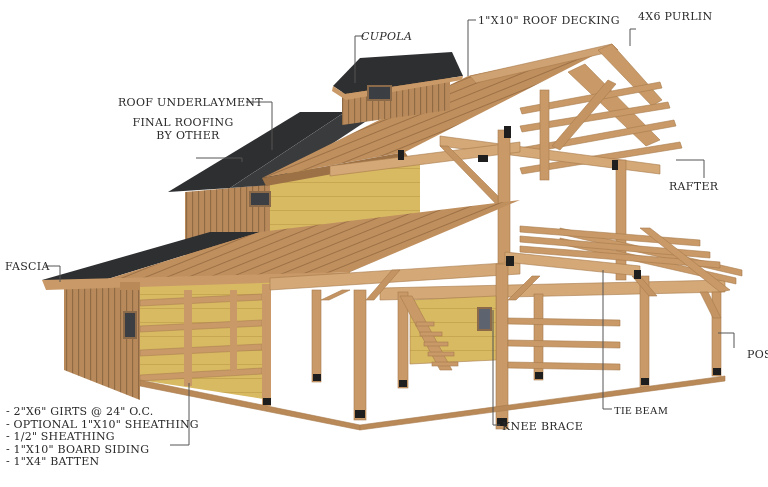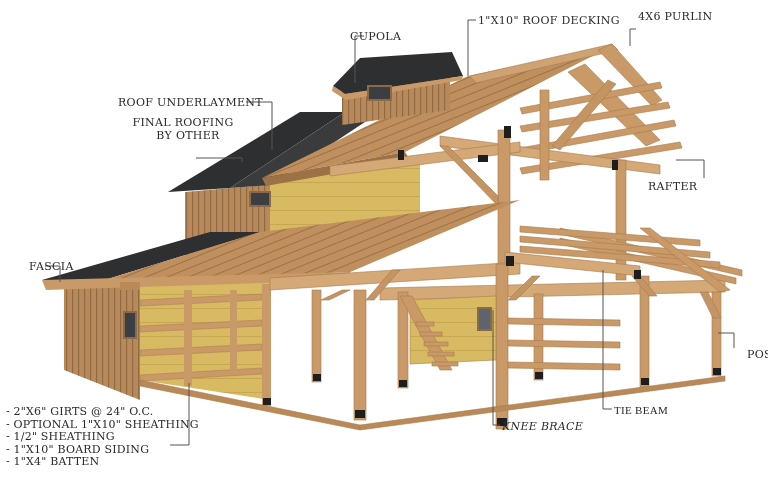--- a/index.html
+++ b/index.html
@@ -201,7 +201,7 @@
     </g>
   </svg>
 
-  <div class="label" style="left:350px; top:30px;">Cupola</div>
+  <div class="label" style="left:361px; top:30px;font-style:italic;">Cupola</div>
   <div class="label" style="left:478px; top:14px;">1"x10" Roof Decking</div>
   <div class="label" style="left:638px; top:10px;">4x6 Purlin</div>
   <div class="label" style="left:118px; top:96px;">Roof Underlayment</div>

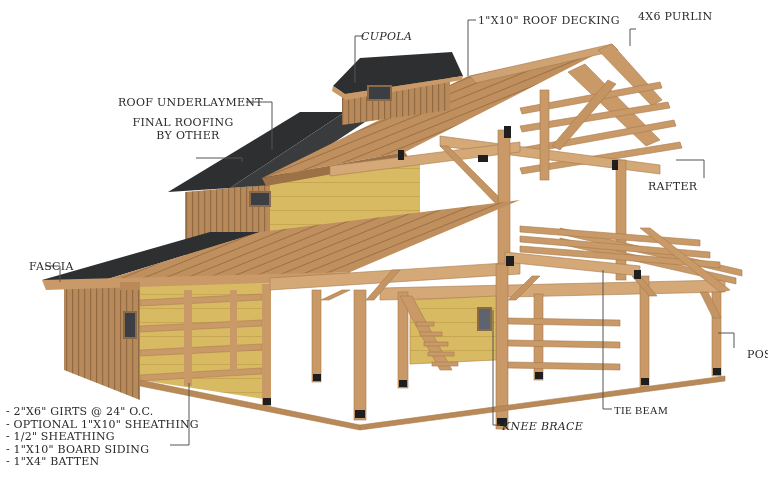--- a/index.html
+++ b/index.html
@@ -209,7 +209,7 @@
     <div>Final Roofing</div>
     <div style="padding-left:10px;">By Other</div>
   </div>
-  <div class="label" style="left:648px; top:180px;">Rafter</div>
+  <div class="label" style="left:669px; top:180px;">Rafter</div>
   <div class="label" style="left:5px; top:260px;margin-left:24px;">Fascia</div>
   <div class="label" style="left:735px; top:348px;margin-left:12px;">Post</div>
   <div class="label" style="left:614px; top:404px;font-family:Liberation Serif, serif;">Tie Beam</div>

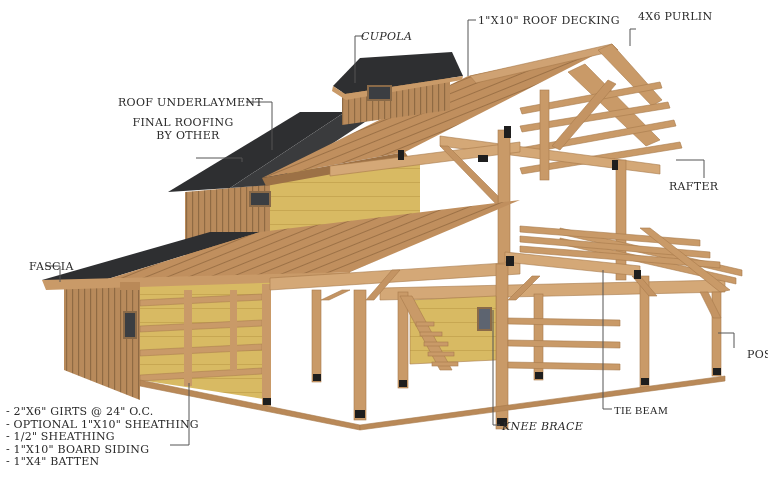--- a/index.html
+++ b/index.html
@@ -210,7 +210,7 @@
     <div style="padding-left:10px;">By Other</div>
   </div>
   <div class="label" style="left:669px; top:180px;">Rafter</div>
-  <div class="label" style="left:5px; top:260px;margin-left:24px;">Fascia</div>
+  <div class="label" style="left:5px; top:260px;">Fascia</div>
   <div class="label" style="left:735px; top:348px;margin-left:12px;">Post</div>
   <div class="label" style="left:614px; top:404px;font-family:Liberation Serif, serif;">Tie Beam</div>
   <div class="label" style="left:502px; top:420px;font-style:italic;">Knee Brace</div>

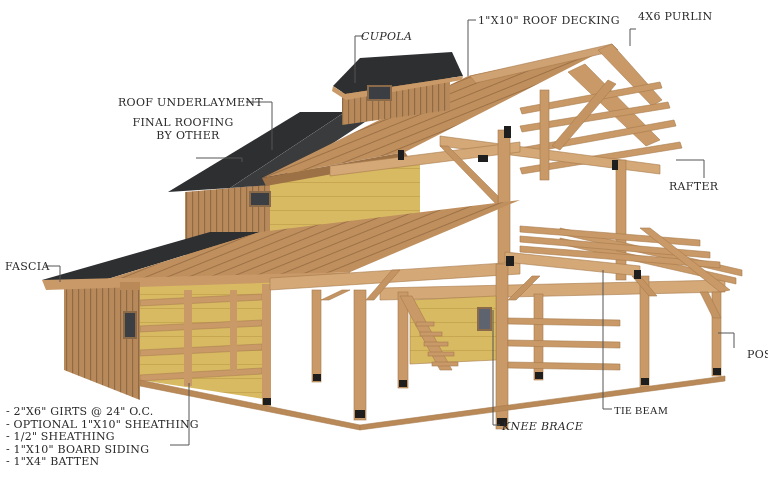--- a/index.html
+++ b/index.html
@@ -213,7 +213,7 @@
   <div class="label" style="left:5px; top:260px;">Fascia</div>
   <div class="label" style="left:735px; top:348px;margin-left:12px;">Post</div>
   <div class="label" style="left:614px; top:404px;font-family:Liberation Serif, serif;">Tie Beam</div>
-  <div class="label" style="left:502px; top:420px;font-style:italic;">Knee Brace</div>
+  <div class="label" style="left:502px; top:420px;">Knee Brace</div>
 
   <div class="notes">
     <div>- 2"x6" Girts @ 24" O.C.</div>

